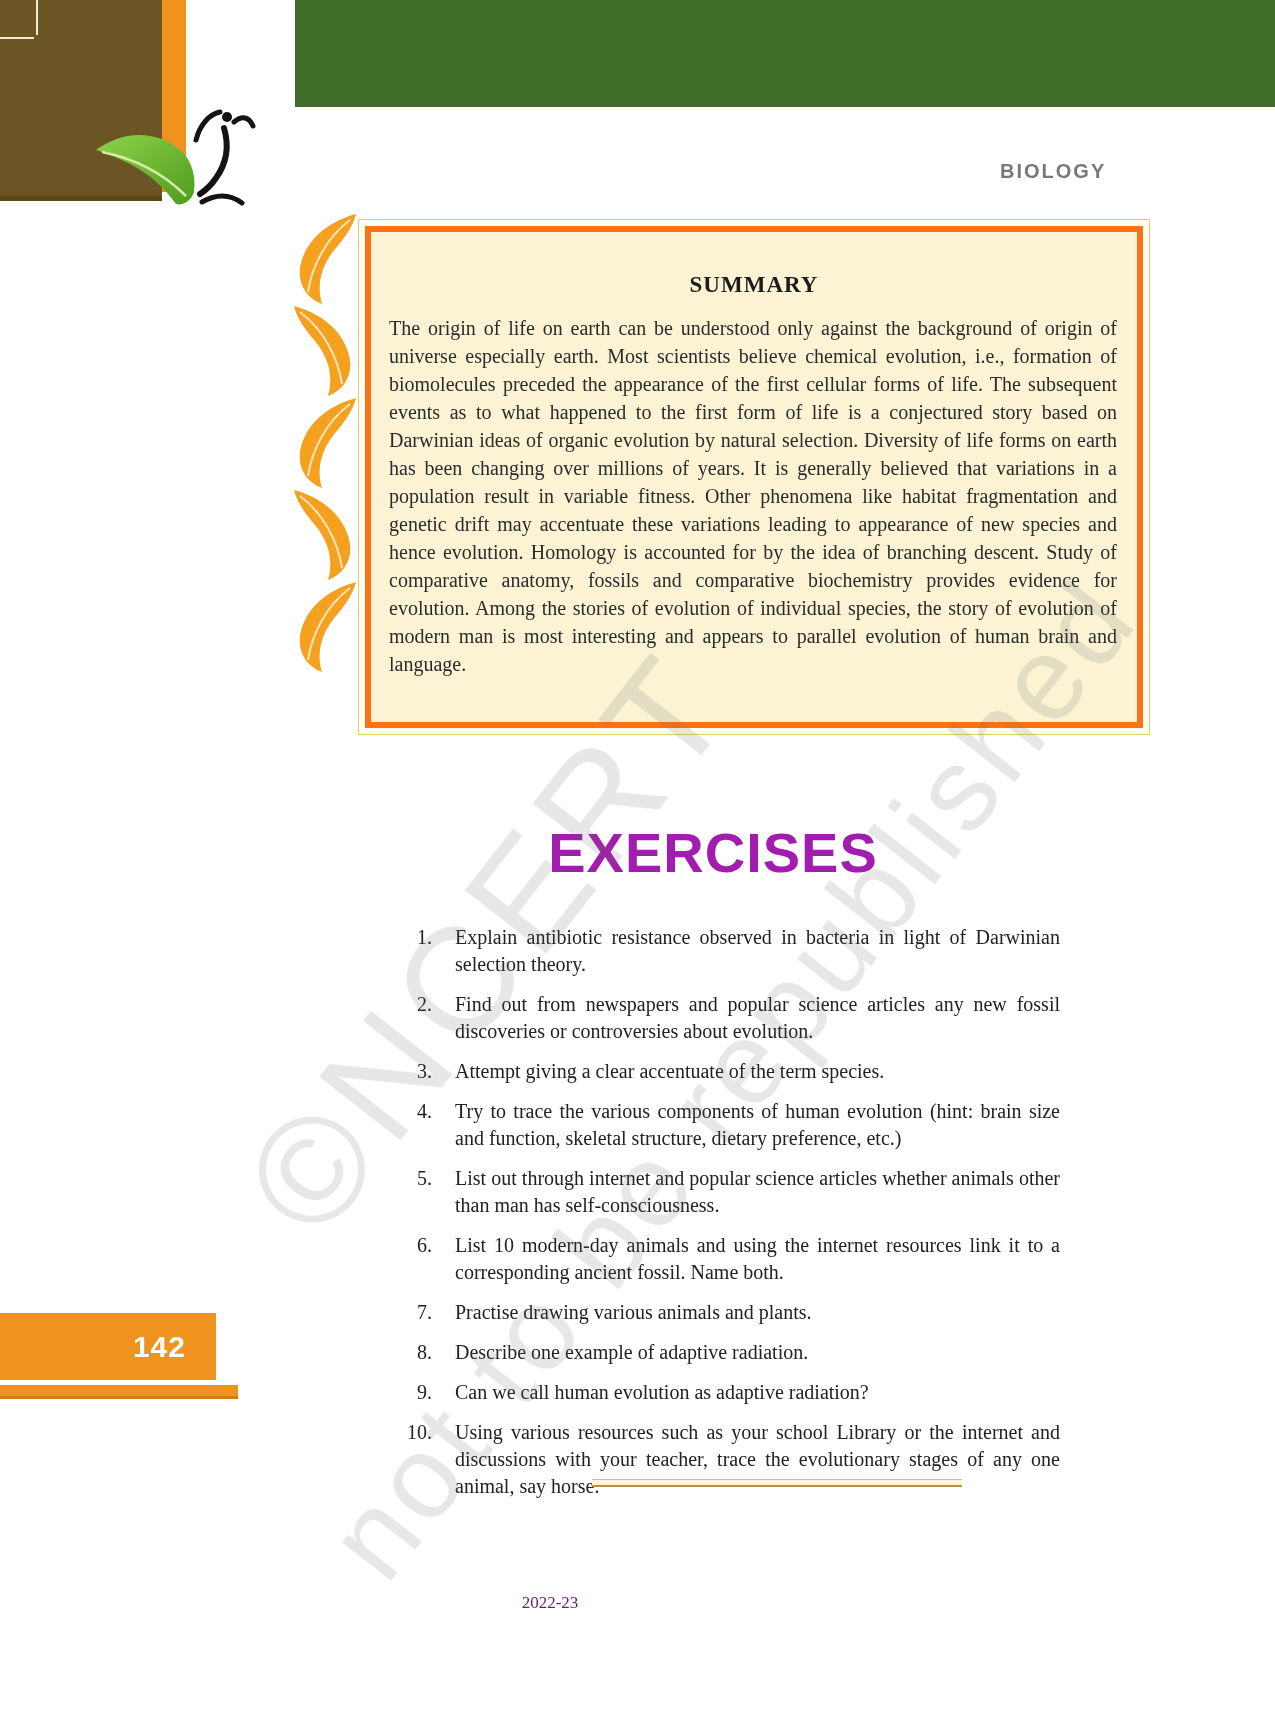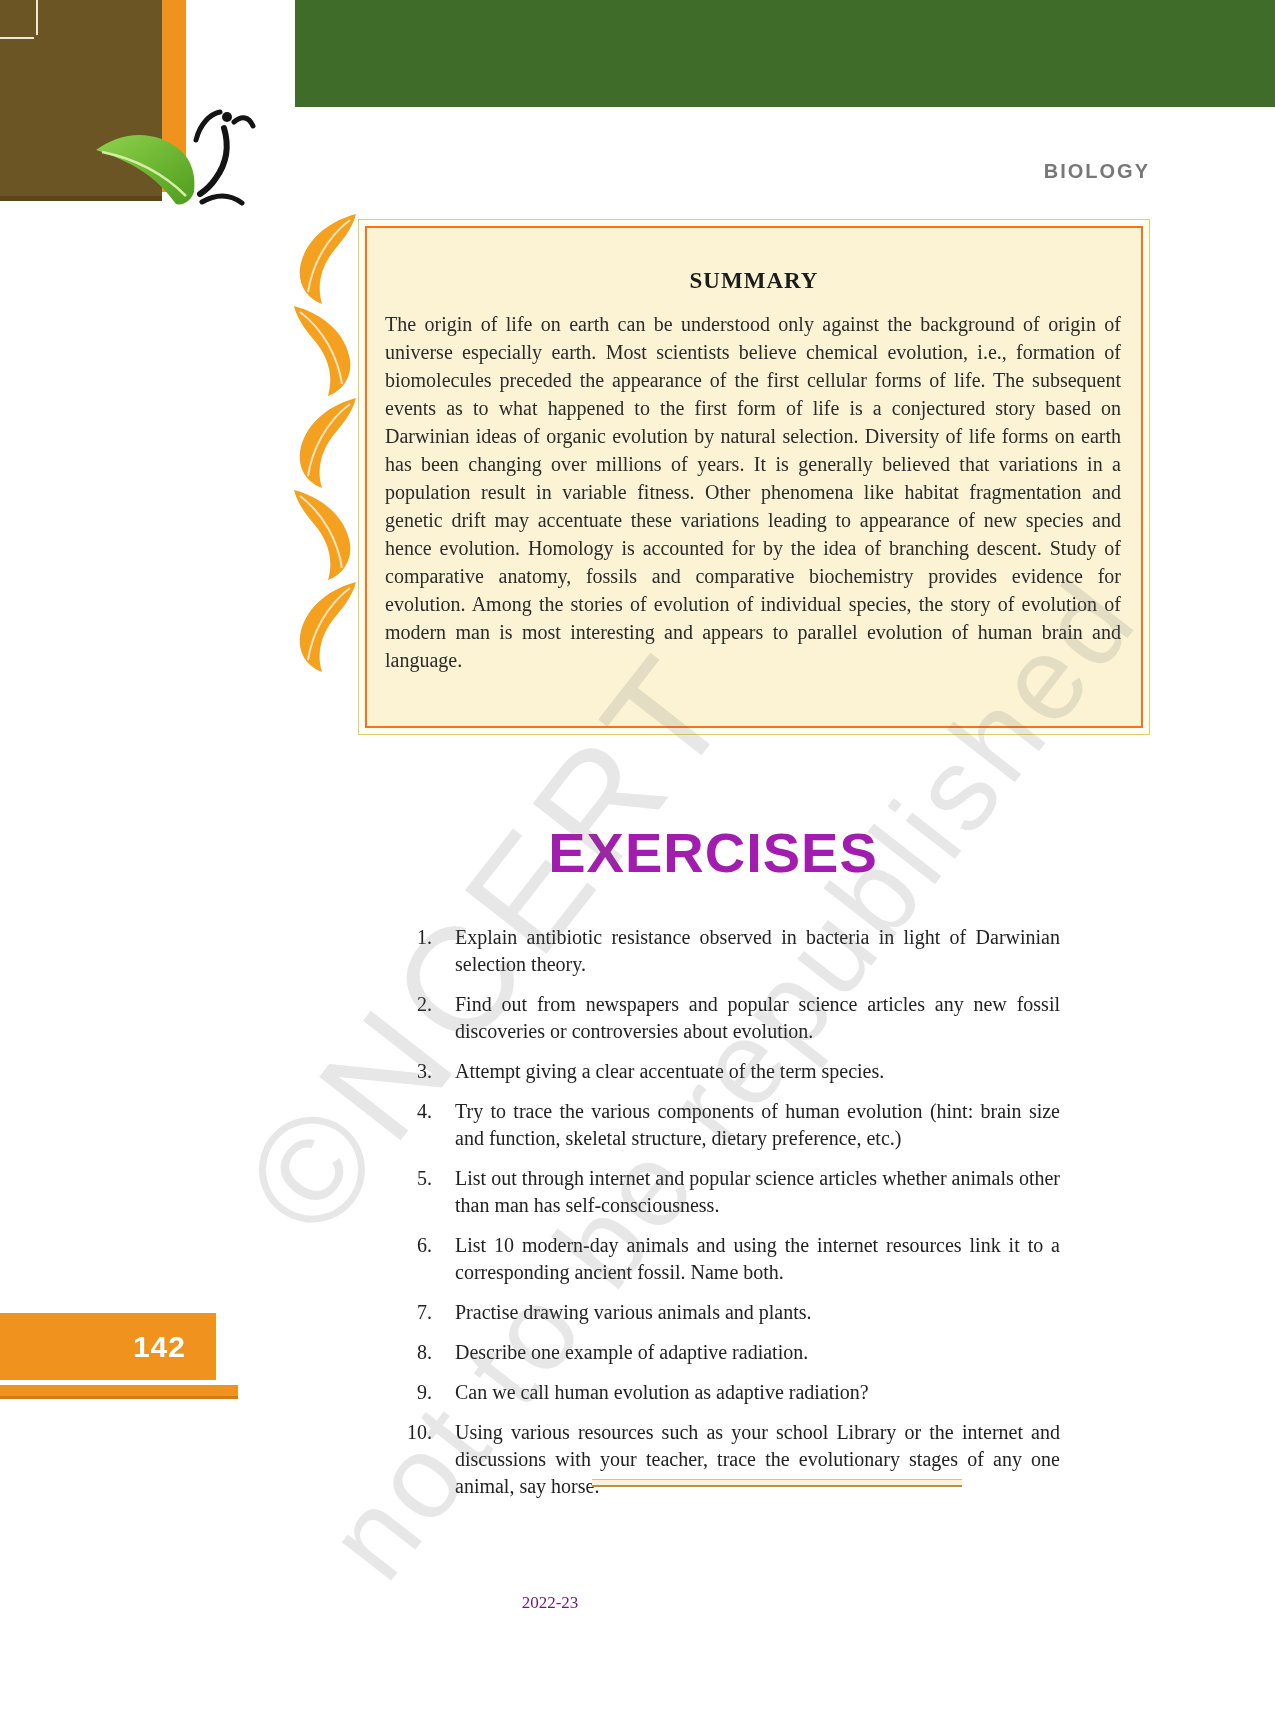--- a/index.html
+++ b/index.html
@@ -18,7 +18,7 @@
   .dancer{position:absolute;left:190px;top:106px;}
   
   .biology-label{
-    position:absolute;left:1000px;top:160px;width:150px;text-align:right;
+    position:absolute;left:1000px;top:160px;width:150px;
     font-family:"Liberation Sans", sans-serif;font-weight:bold;font-size:20px;
     letter-spacing:2px;color:#787878;
   }

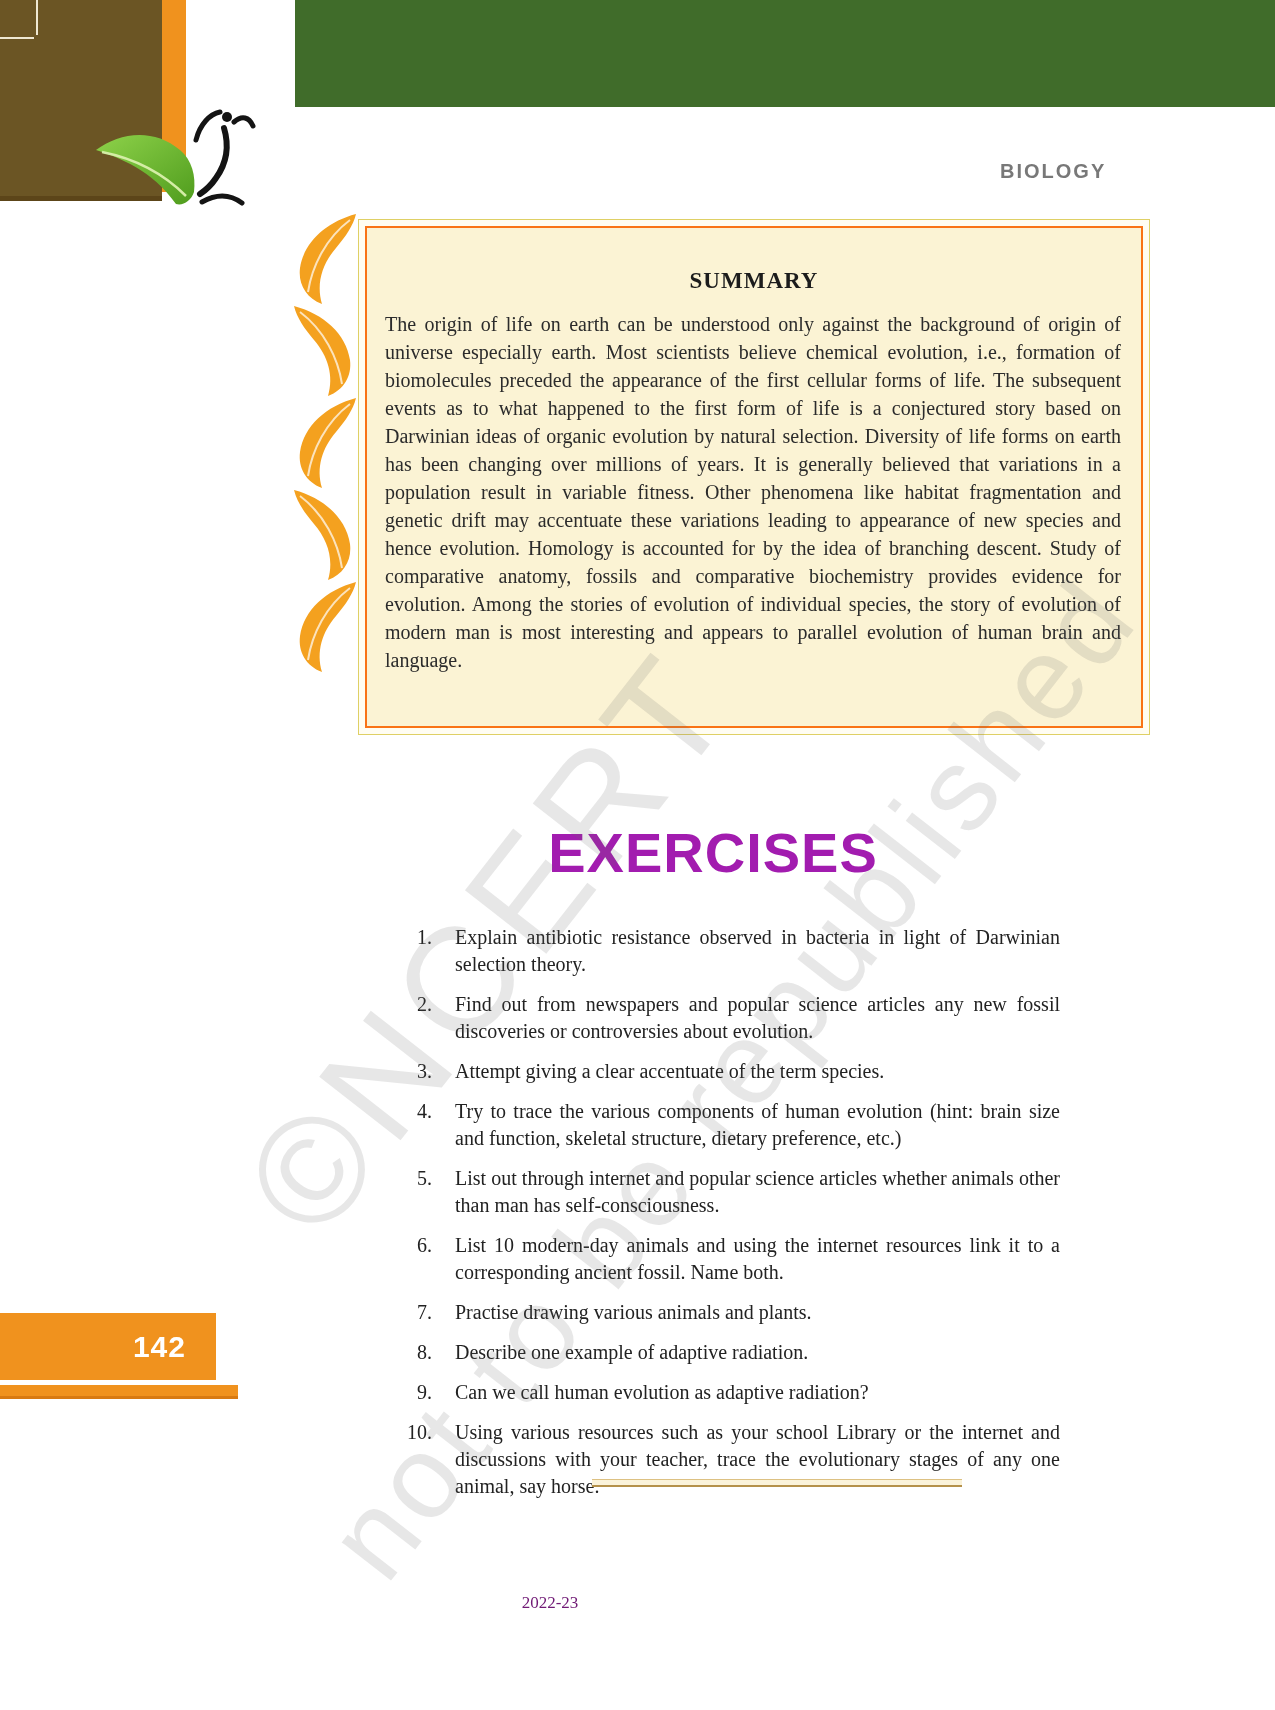--- a/index.html
+++ b/index.html
@@ -31,7 +31,7 @@
   }
   .summary-inner{
     position:absolute;left:6px;top:6px;right:6px;bottom:6px;
-    background:#FBF3D4;border:2px solid #f97316;box-sizing:border-box;
+    background:#FBF3D4;border:6px solid #f97316;box-sizing:border-box;
   }
   .summary-title{
     margin-top:40px;text-align:center;font-weight:bold;font-size:23px;

